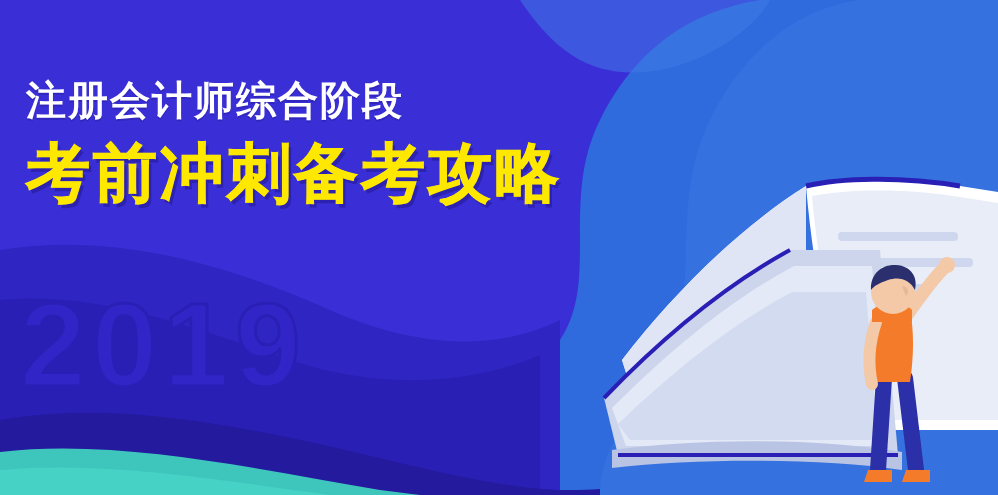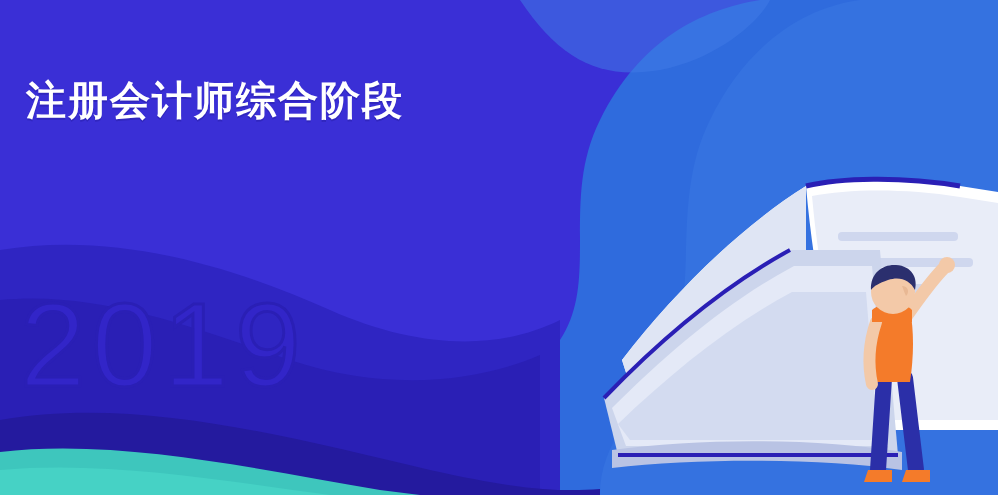--- a/index.html
+++ b/index.html
@@ -152,6 +152,7 @@
 
   <div class="text-block">
     <div class="headline-sub">注册会计师综合阶段</div>
+    <div class="headline-main">考前冲刺备考攻略</div>
   </div>
 
 </div>

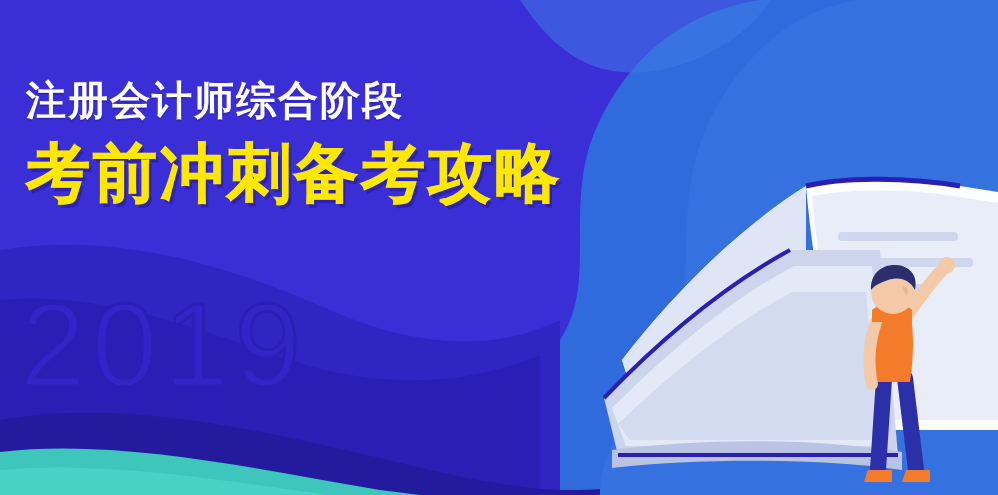--- a/index.html
+++ b/index.html
@@ -58,7 +58,7 @@
     top: 286px;
     z-index: 15;
     font-size: 118px;
-    font-weight: normal;
+    font-weight: bold;
     letter-spacing: 6px;
     line-height: 1;
     color: #3326c9;

